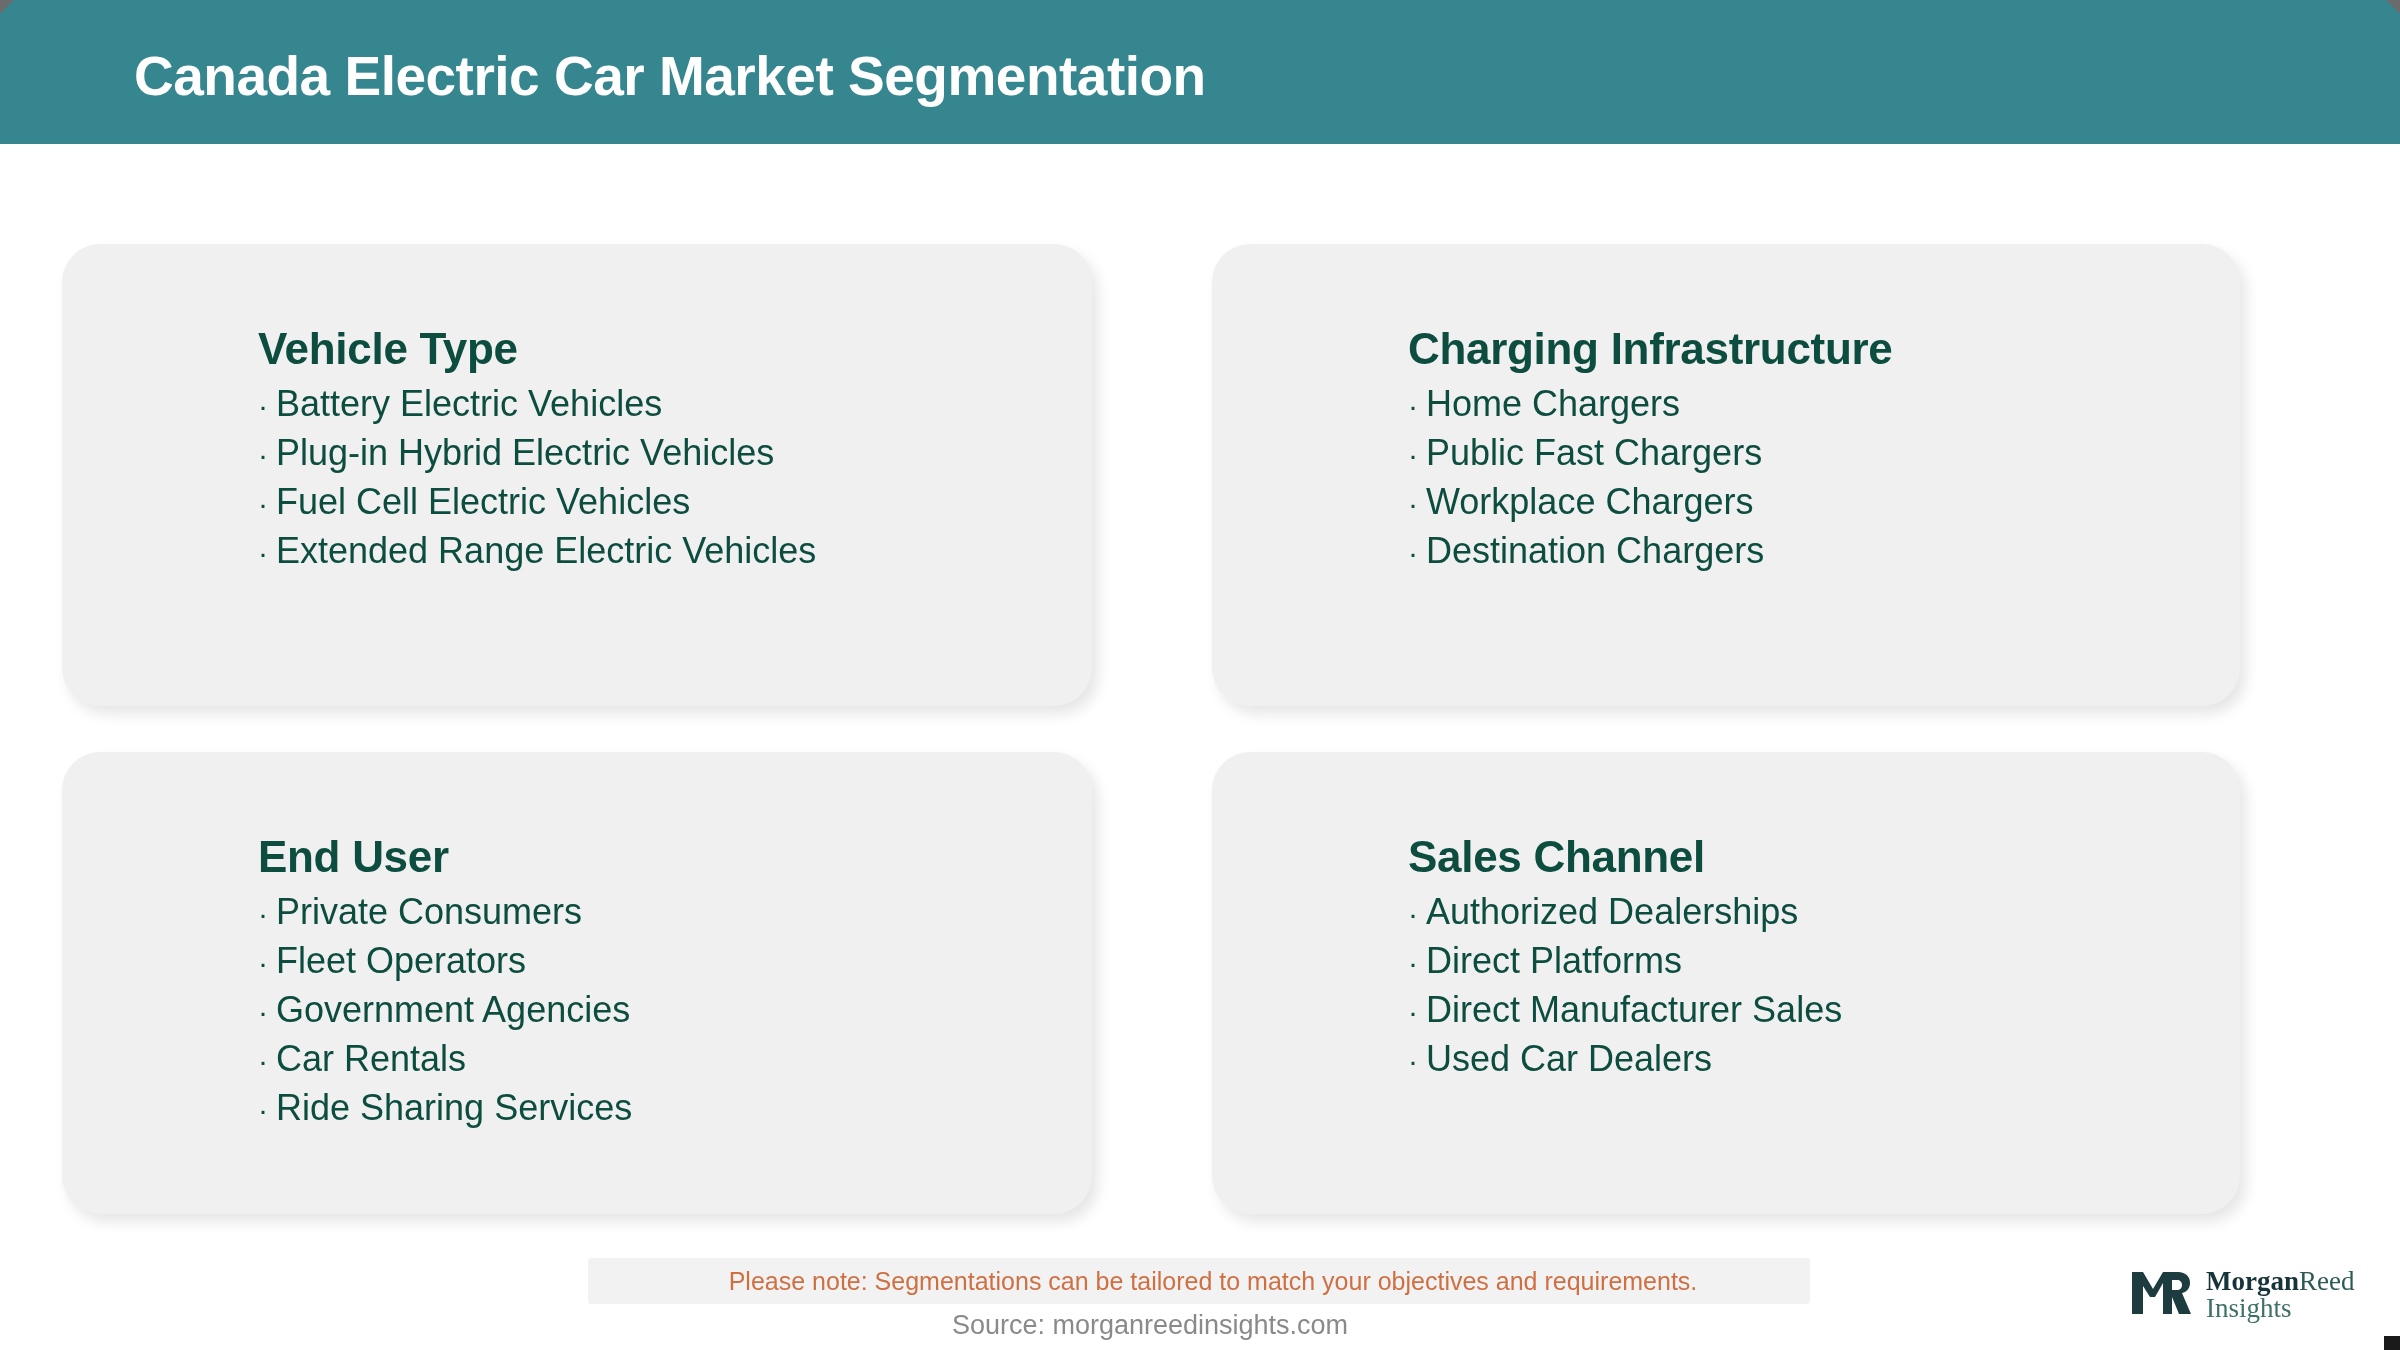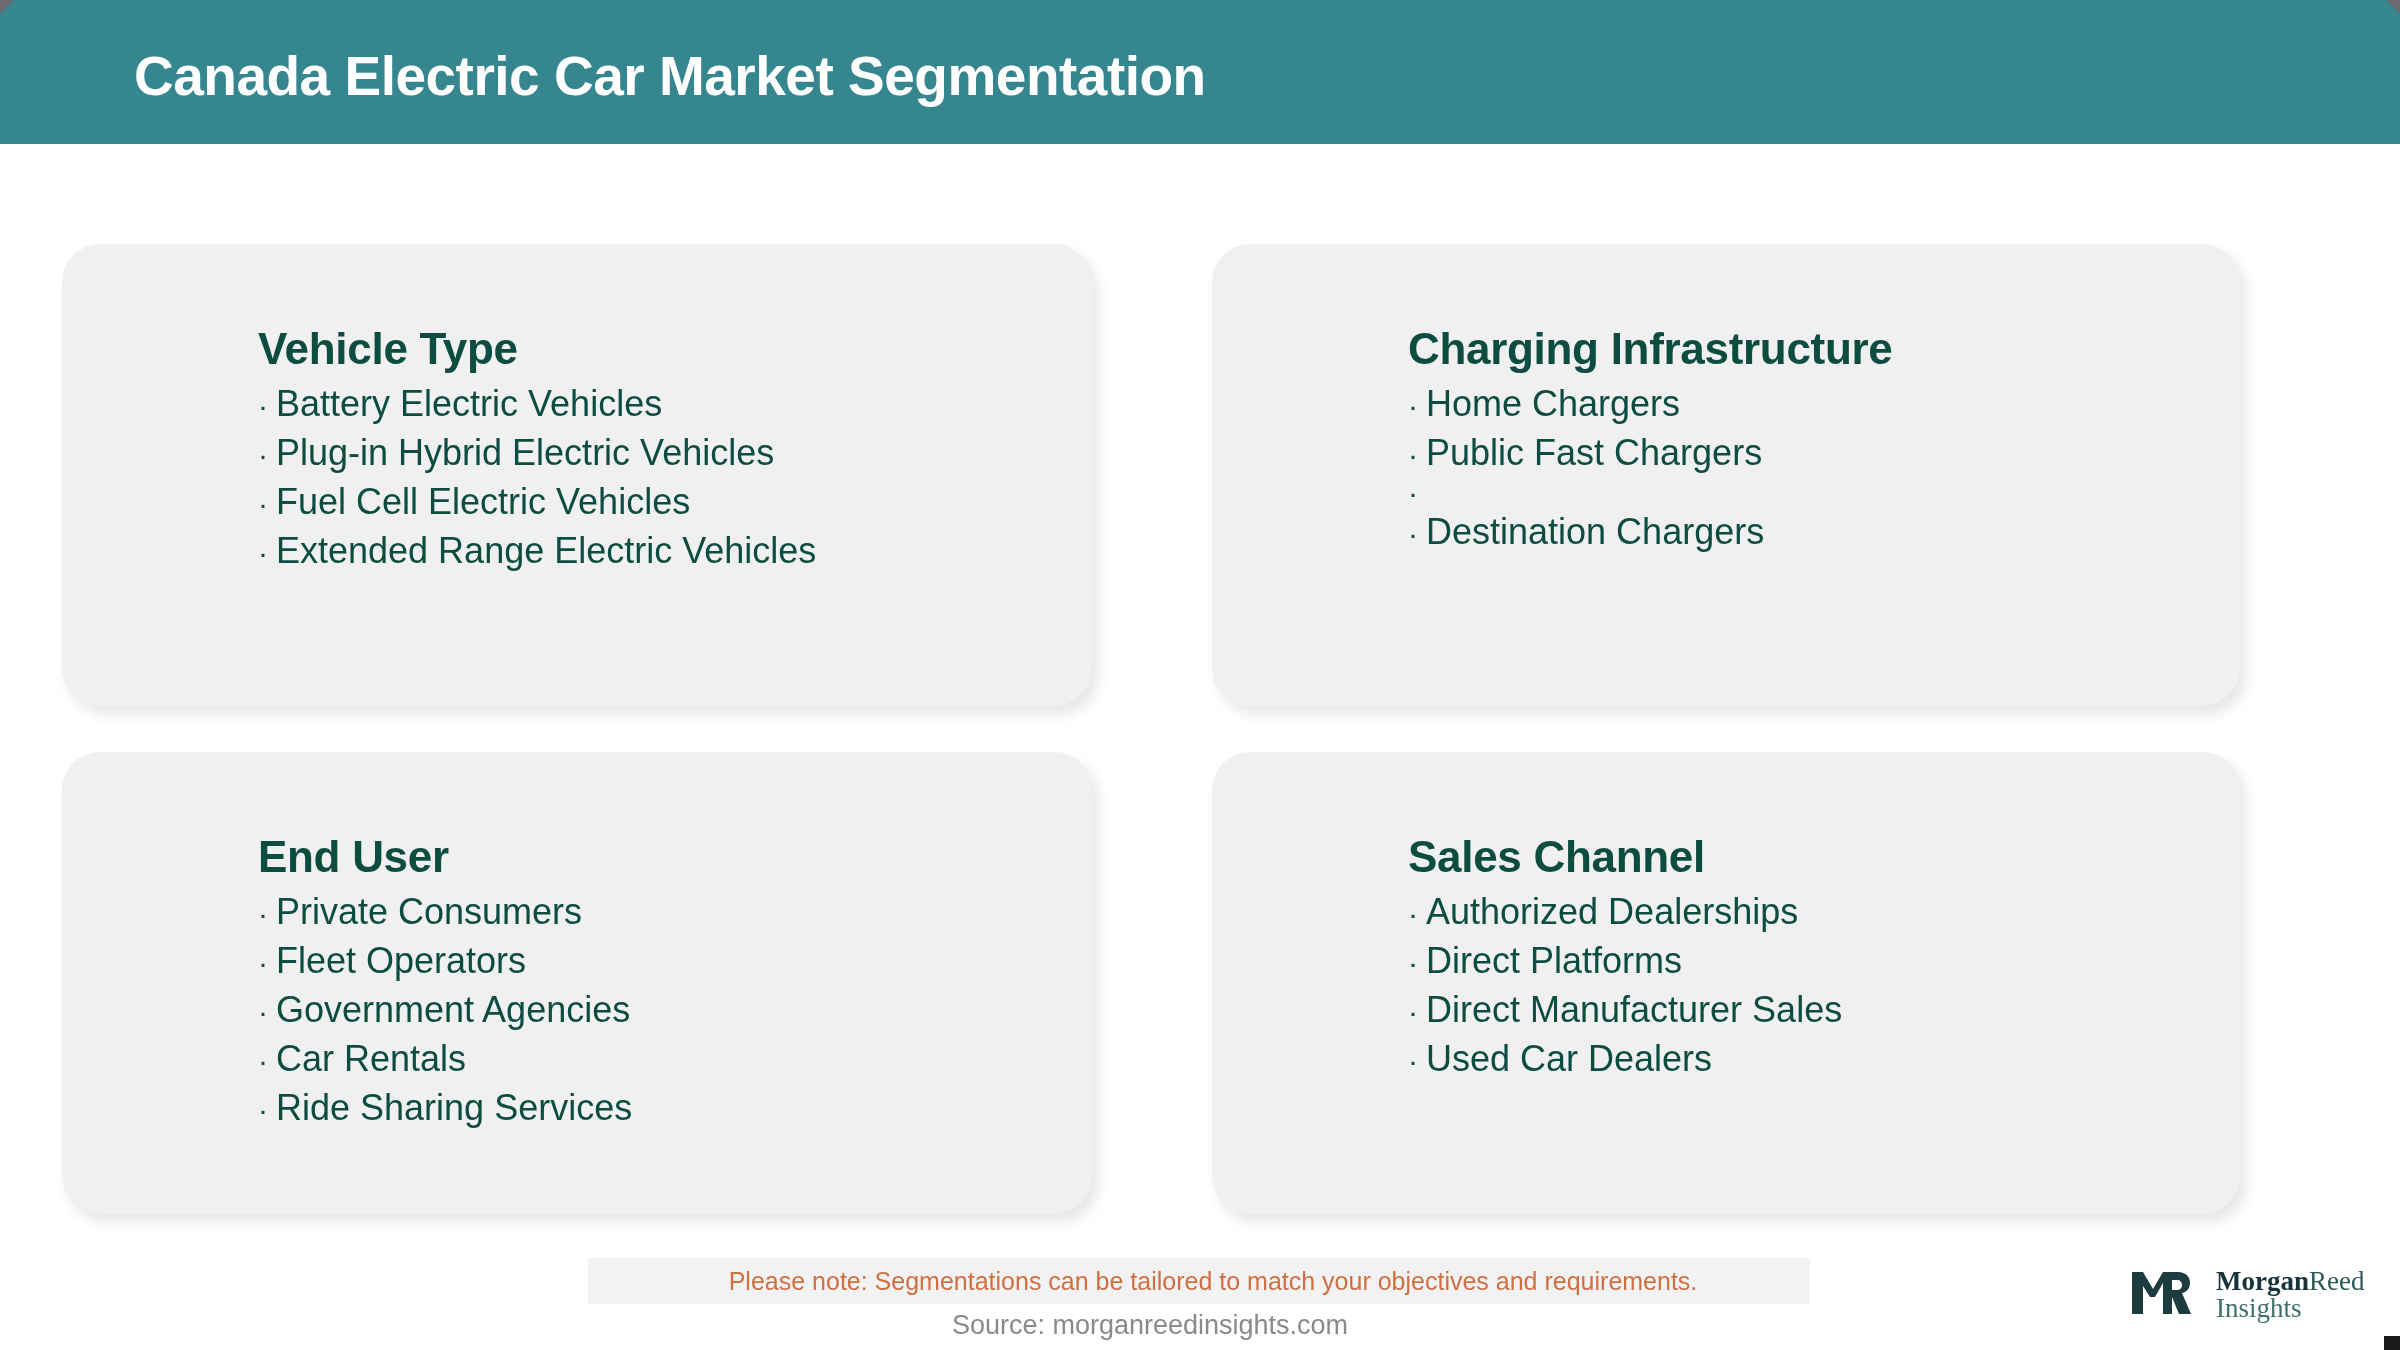--- a/index.html
+++ b/index.html
@@ -219,6 +219,7 @@
           </li>
         <li>
             <span class="bullet">·</span>
+            <span>Workplace Chargers</span>
           </li>
         <li>
             <span class="bullet">·</span>

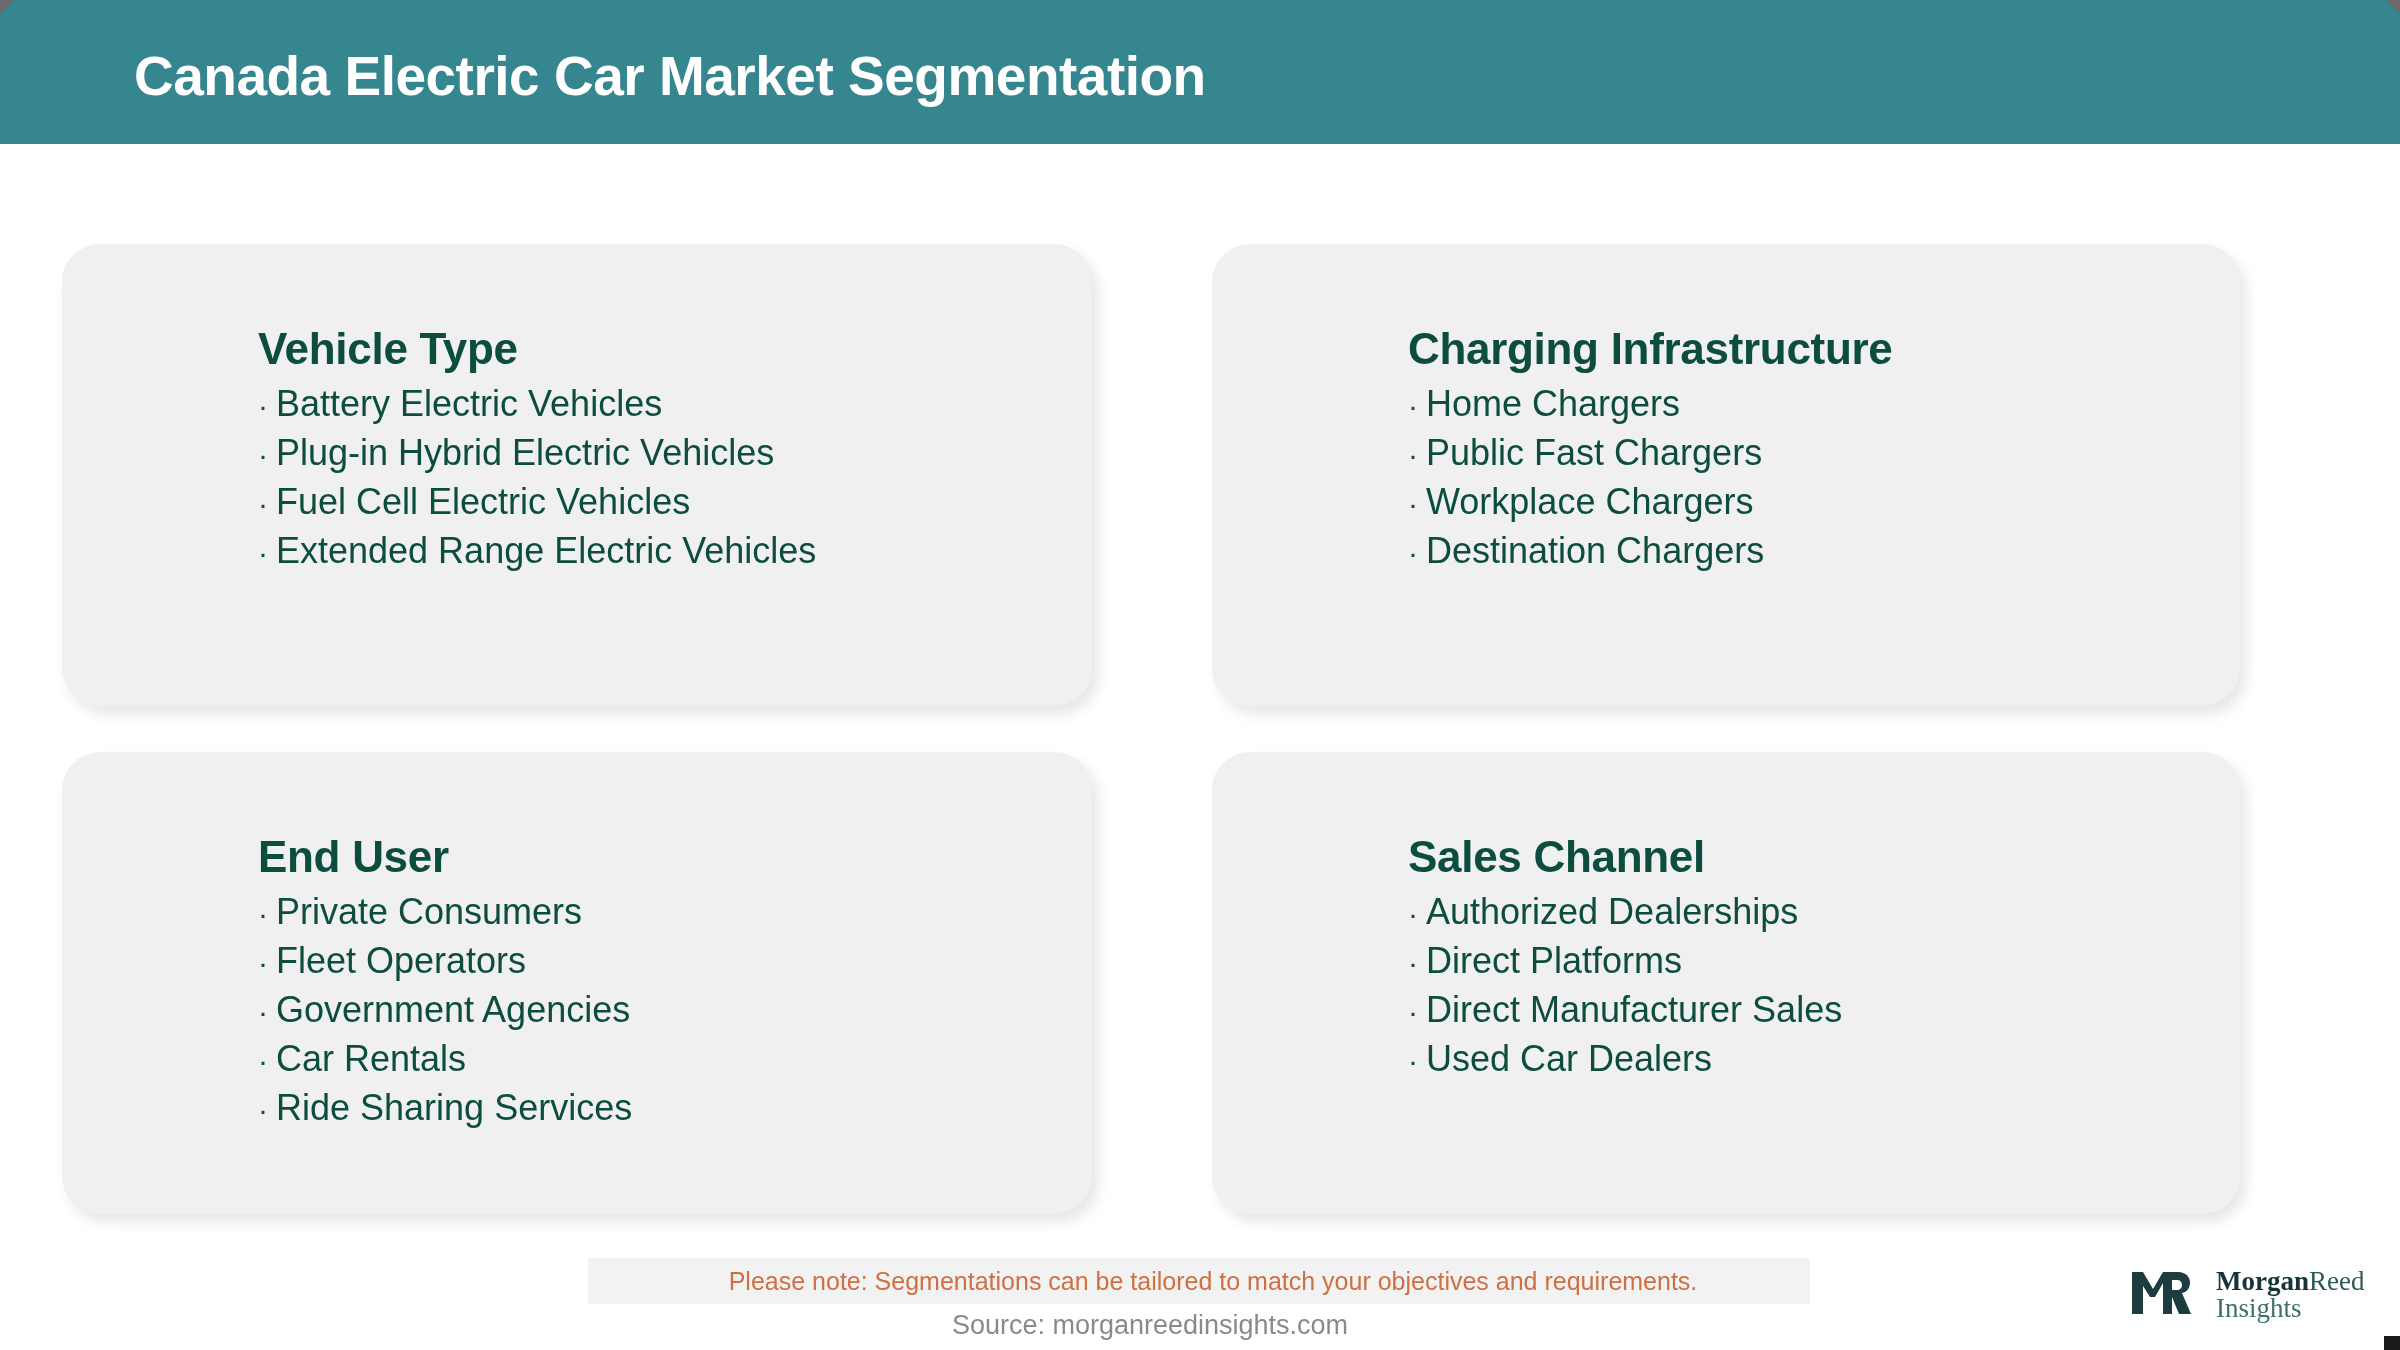--- a/index.html
+++ b/index.html
@@ -132,7 +132,7 @@
     top: 1268px;
     display: flex;
     align-items: center;
-    gap: 24px;
+    gap: 14px;
   }
   .logo-mark { display: block; }
   .logo-words { line-height: 1.0; }

